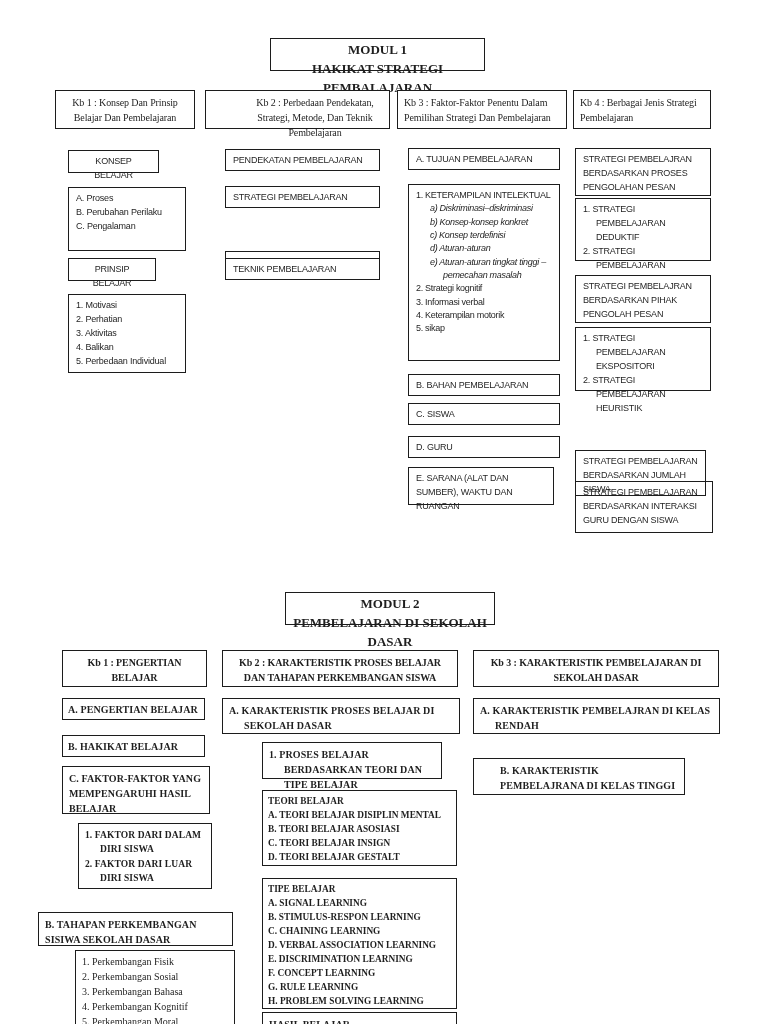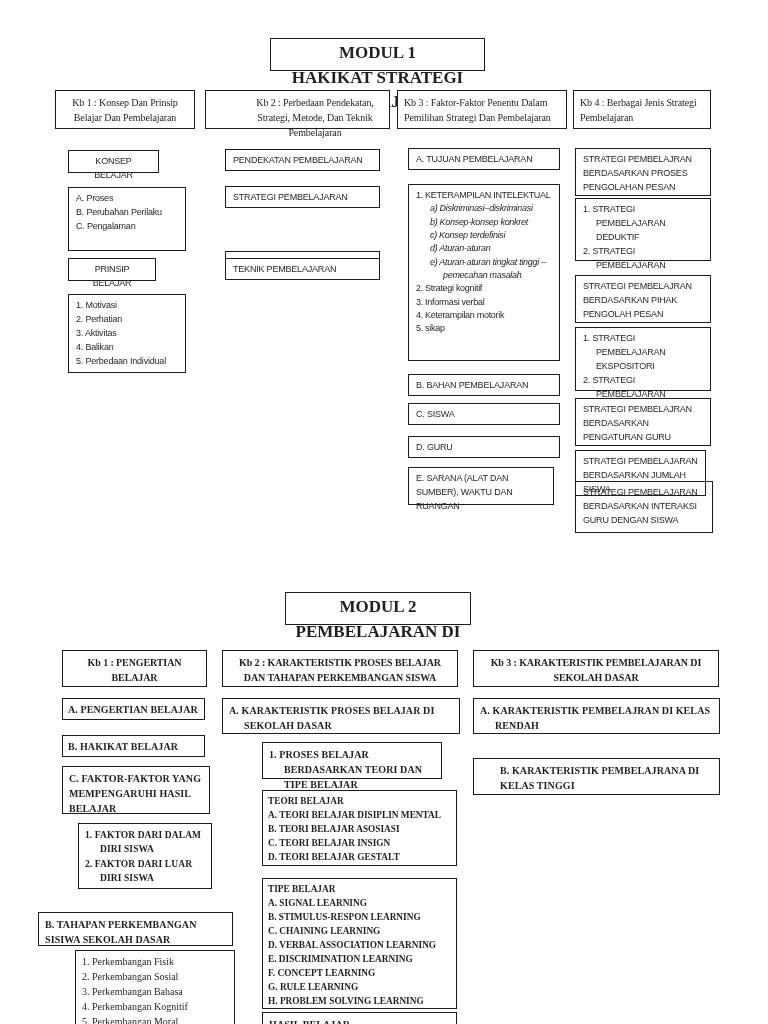--- a/index.html
+++ b/index.html
@@ -14,7 +14,7 @@
   .serif { font-family:"Liberation Serif","DejaVu Serif",serif; }
   .sans  { font-family:"Liberation Sans","DejaVu Sans",sans-serif; }
 
-  .titlebox { text-align:center; font-weight:700; font-size:17px; line-height:1.45; padding:2px 4px; }
+  .titlebox { text-align:center; font-weight:700; font-size:13px; line-height:1.45; padding:2px 4px; }
 
   .kbhdr { font-size:10px; line-height:1.5; padding:4px 6px; letter-spacing:-0.1px; text-align:center; }
   .kbhdr.left { text-align:left; }

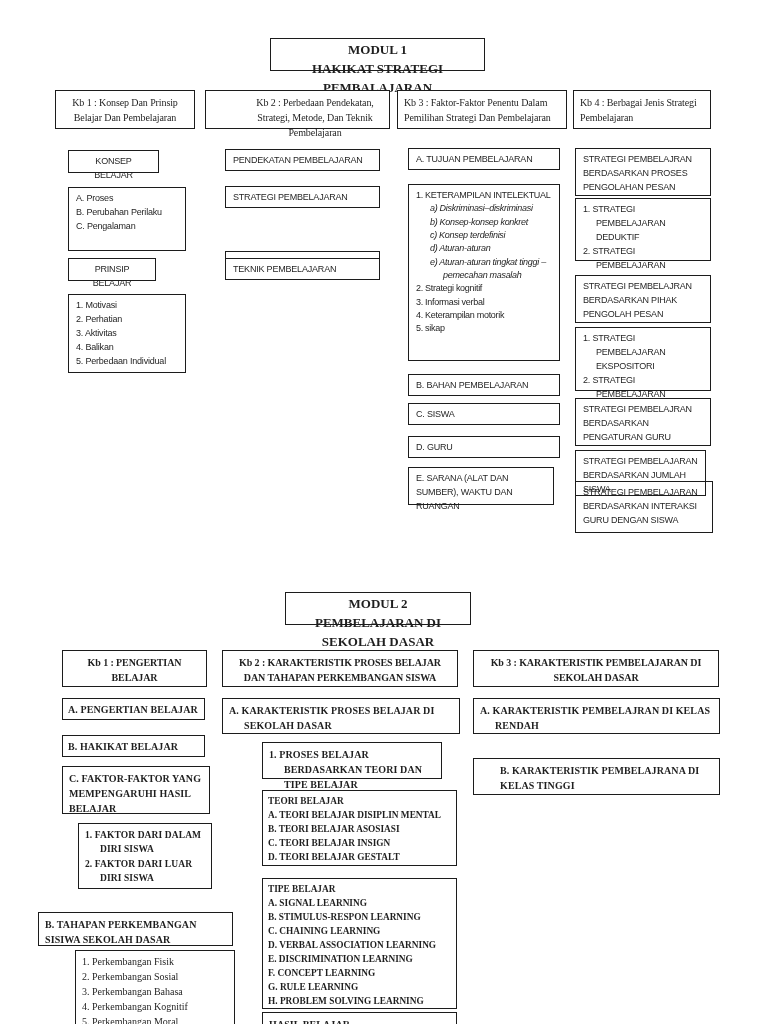--- a/index.html
+++ b/index.html
@@ -102,7 +102,6 @@
       <div class="li hang">1.  STRATEGI PEMBELAJARAN EKSPOSITORI</div>
       <div class="li hang">2.  STRATEGI PEMBELAJARAN HEURISTIK</div>
     </div>
-  <div class="box sans c1" style="left:575px; top:398px; width:136px; height:48px;">STRATEGI PEMBELAJRAN BERDASARKAN PENGATURAN GURU</div>
   <div class="box sans c1" style="left:575px; top:450px; width:131px; height:46px;">STRATEGI PEMBELAJARAN BERDASARKAN JUMLAH SISWA</div>
   <div class="box sans c1 transparent z2" style="left:575px; top:481px; width:138px; height:52px;">STRATEGI PEMBELAJARAN BERDASARKAN INTERAKSI GURU DENGAN SISWA</div>
 

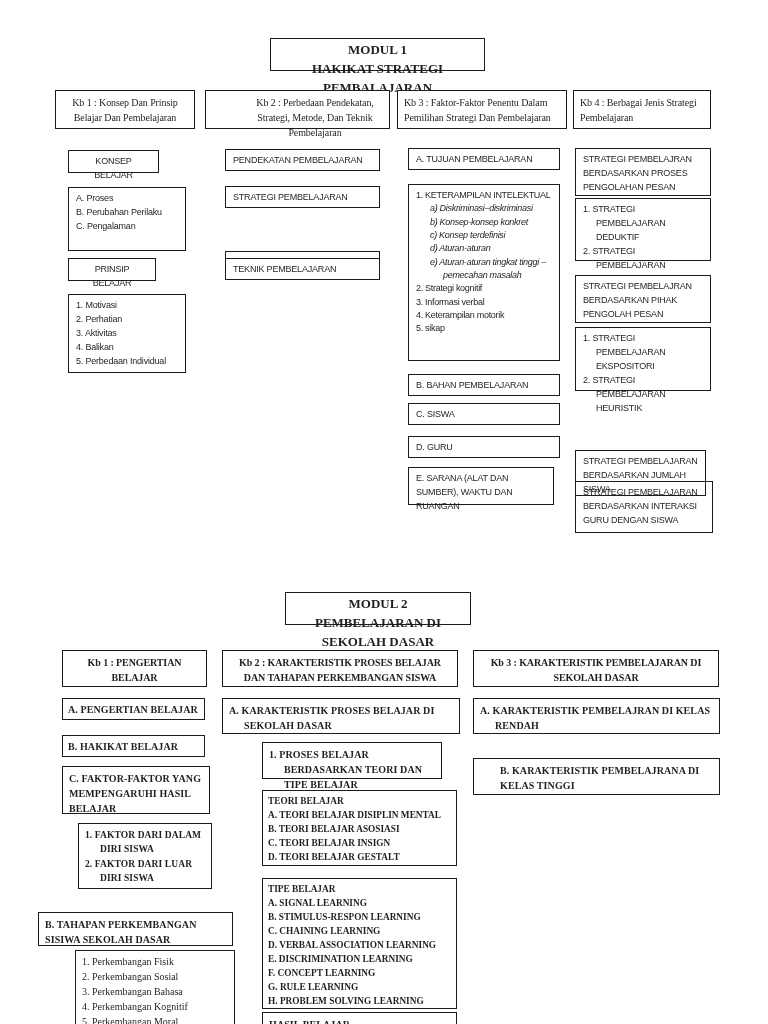--- a/index.html
+++ b/index.html
@@ -105,7 +105,7 @@
   <div class="box sans c1" style="left:575px; top:450px; width:131px; height:46px;">STRATEGI PEMBELAJARAN BERDASARKAN JUMLAH SISWA</div>
   <div class="box sans c1 transparent z2" style="left:575px; top:481px; width:138px; height:52px;">STRATEGI PEMBELAJARAN BERDASARKAN INTERAKSI GURU DENGAN SISWA</div>
 
-  <div class="box serif titlebox" style="left:285px; top:592px; width:186px; height:33px;">
+  <div class="box serif titlebox" style="left:285px; top:592px; width:210px; height:33px;">
     <div>MODUL 2</div>
     <div>PEMBELAJARAN DI SEKOLAH DASAR</div>
   </div>

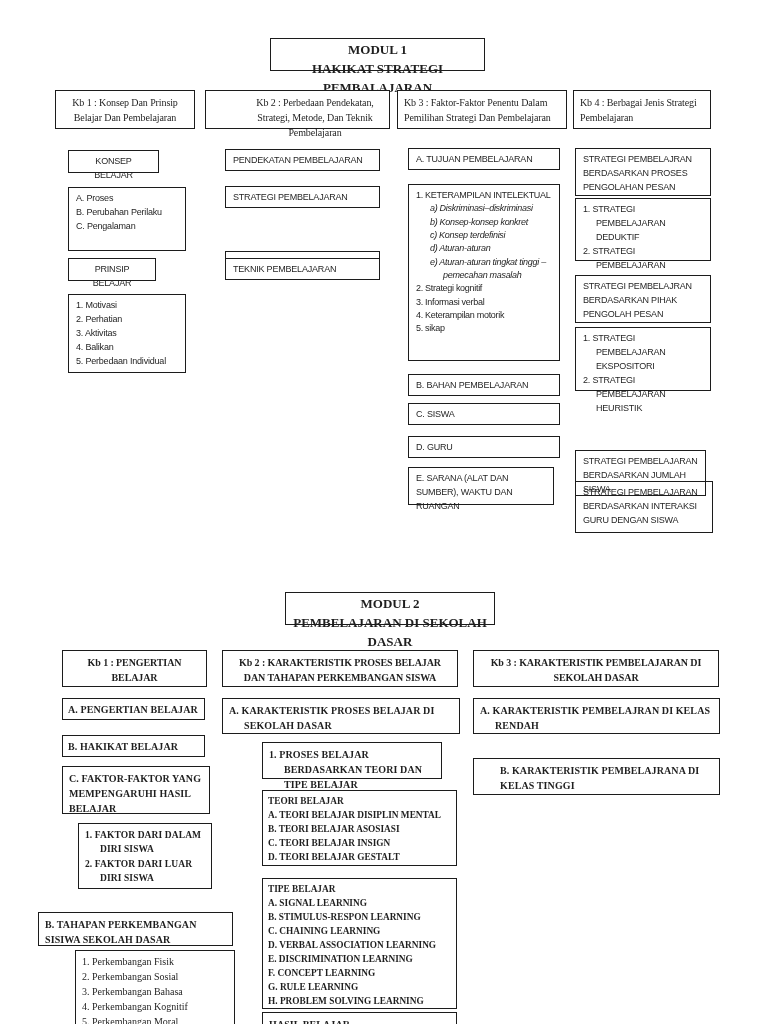--- a/index.html
+++ b/index.html
@@ -157,7 +157,7 @@
   <div class="box serif m2caps" style="left:262px; top:1012px; width:195px; height:20px;">HASIL BELAJAR</div>
 
   <div class="box serif m2caps hang2" style="left:473px; top:698px; width:247px; height:36px; padding-left:21px; text-indent:-15px;">A.  KARAKTERISTIK PEMBELAJRAN DI KELAS RENDAH</div>
-  <div class="box serif m2caps" style="left:473px; top:758px; width:247px; height:37px;padding-left:26px;">B.  KARAKTERISTIK PEMBELAJRANA DI KELAS TINGGI</div>
+  <div class="box serif m2caps" style="left:473px; top:758px; width:212px; height:37px;padding-left:26px;">B.  KARAKTERISTIK PEMBELAJRANA DI KELAS TINGGI</div>
 
 </div>
 

